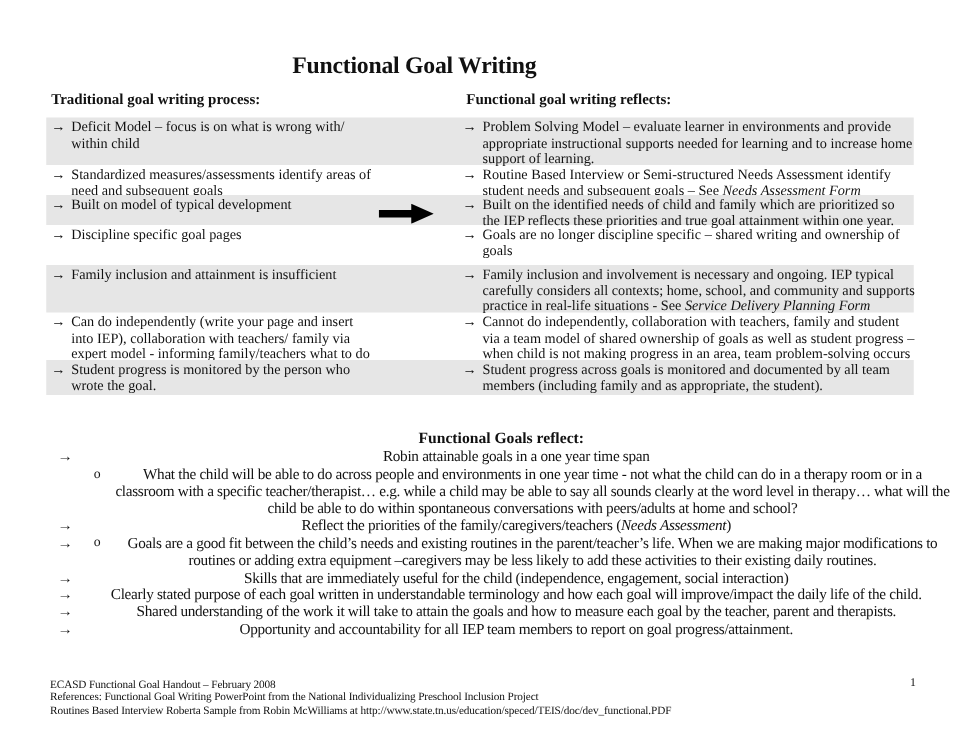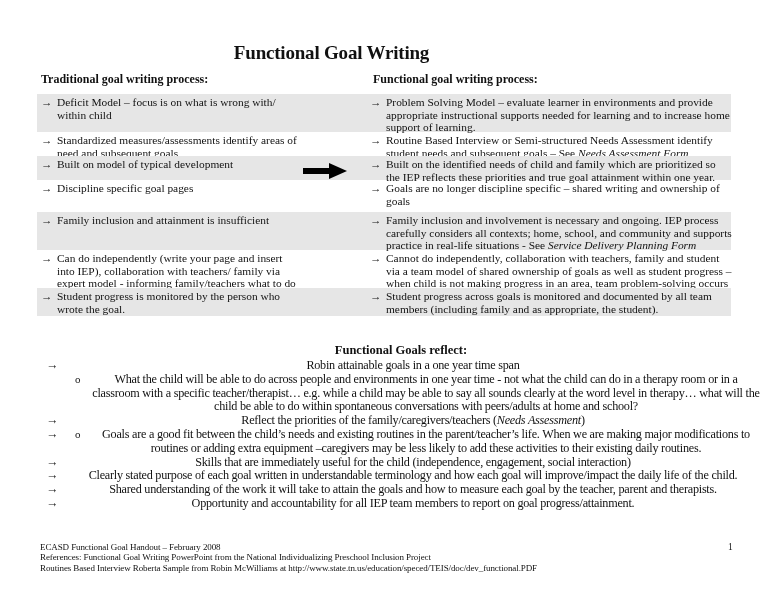--- a/index.html
+++ b/index.html
@@ -83,7 +83,7 @@
 <div class="title">Functional Goal Writing</div>
 
 <div class="col-head left">Traditional goal writing process:</div>
-<div class="col-head right">Functional goal writing process:</div>
+<div class="col-head right">Functional goal writing reflects:</div>
 
 <div class="tbl" style="top:94px;">
   <div class="row gray" style="height:38px;">

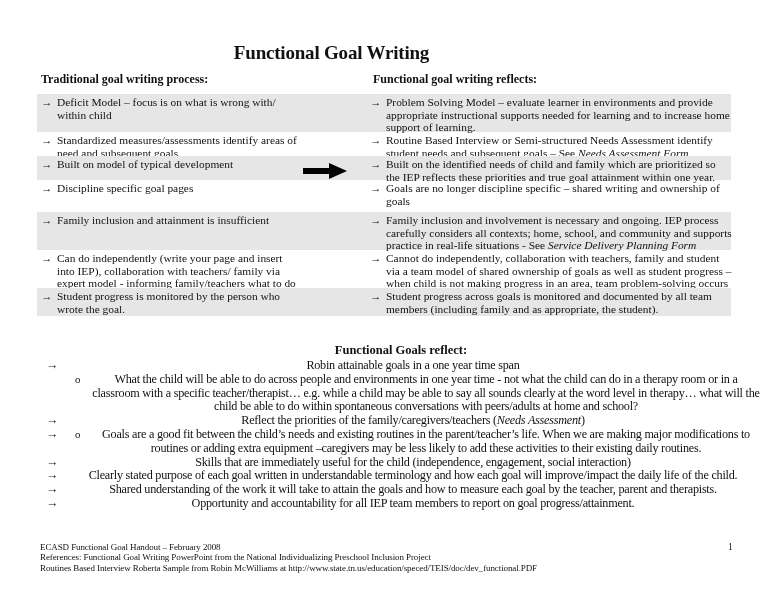--- a/index.html
+++ b/index.html
@@ -141,7 +141,7 @@
     </div>
     <div class="cell right">
       <span class="arrow">→</span>
-      <span class="txt"><span>Family inclusion and involvement is necessary and ongoing.  IEP process carefully considers all contexts; home, school, and community and supports practice in real-life situations - See </span><em>Service Delivery Planning Form</em></span>
+      <span class="txt"><span>Family inclusion and involvement is necessary and ongoing.  IEP typical carefully considers all contexts; home, school, and community and supports practice in real-life situations - See </span><em>Service Delivery Planning Form</em></span>
     </div>
   </div>
   <div class="row" style="height:38px;">

